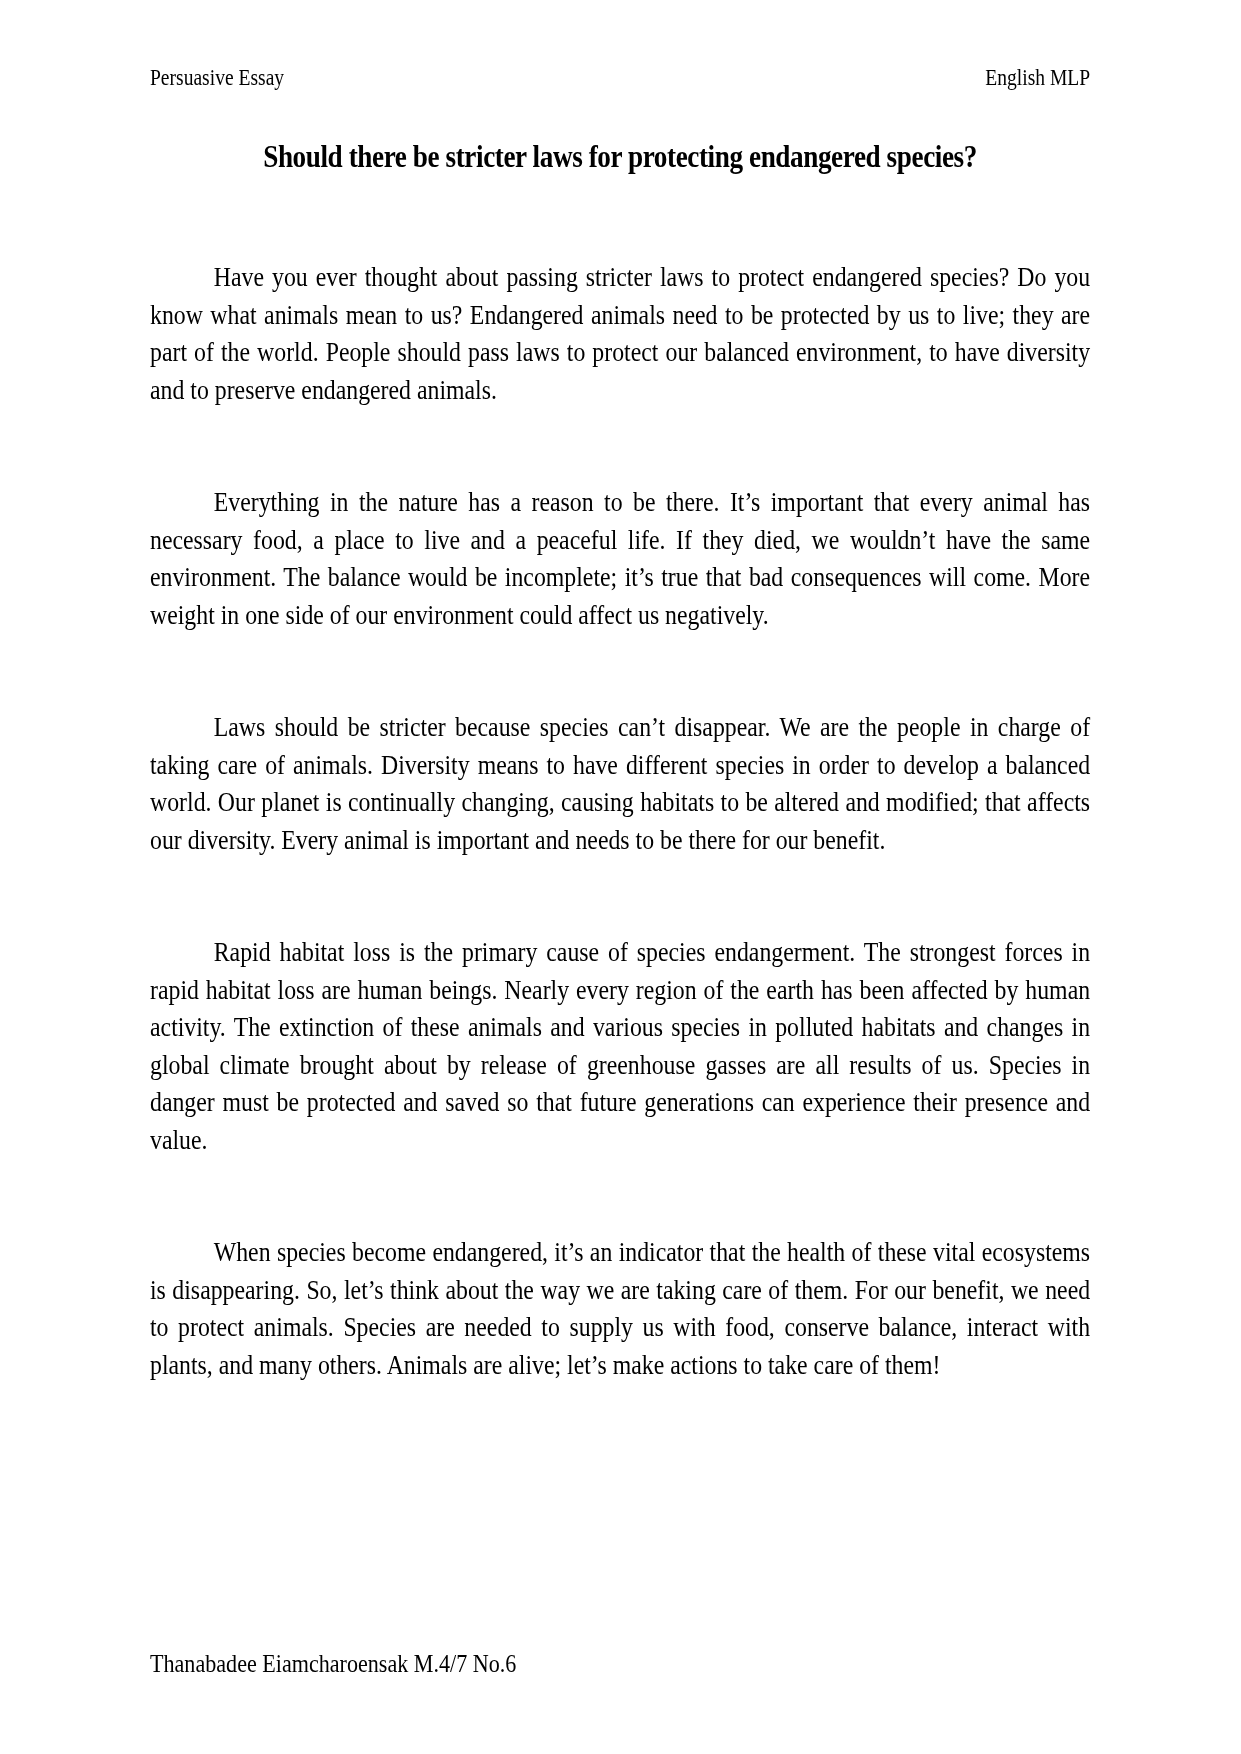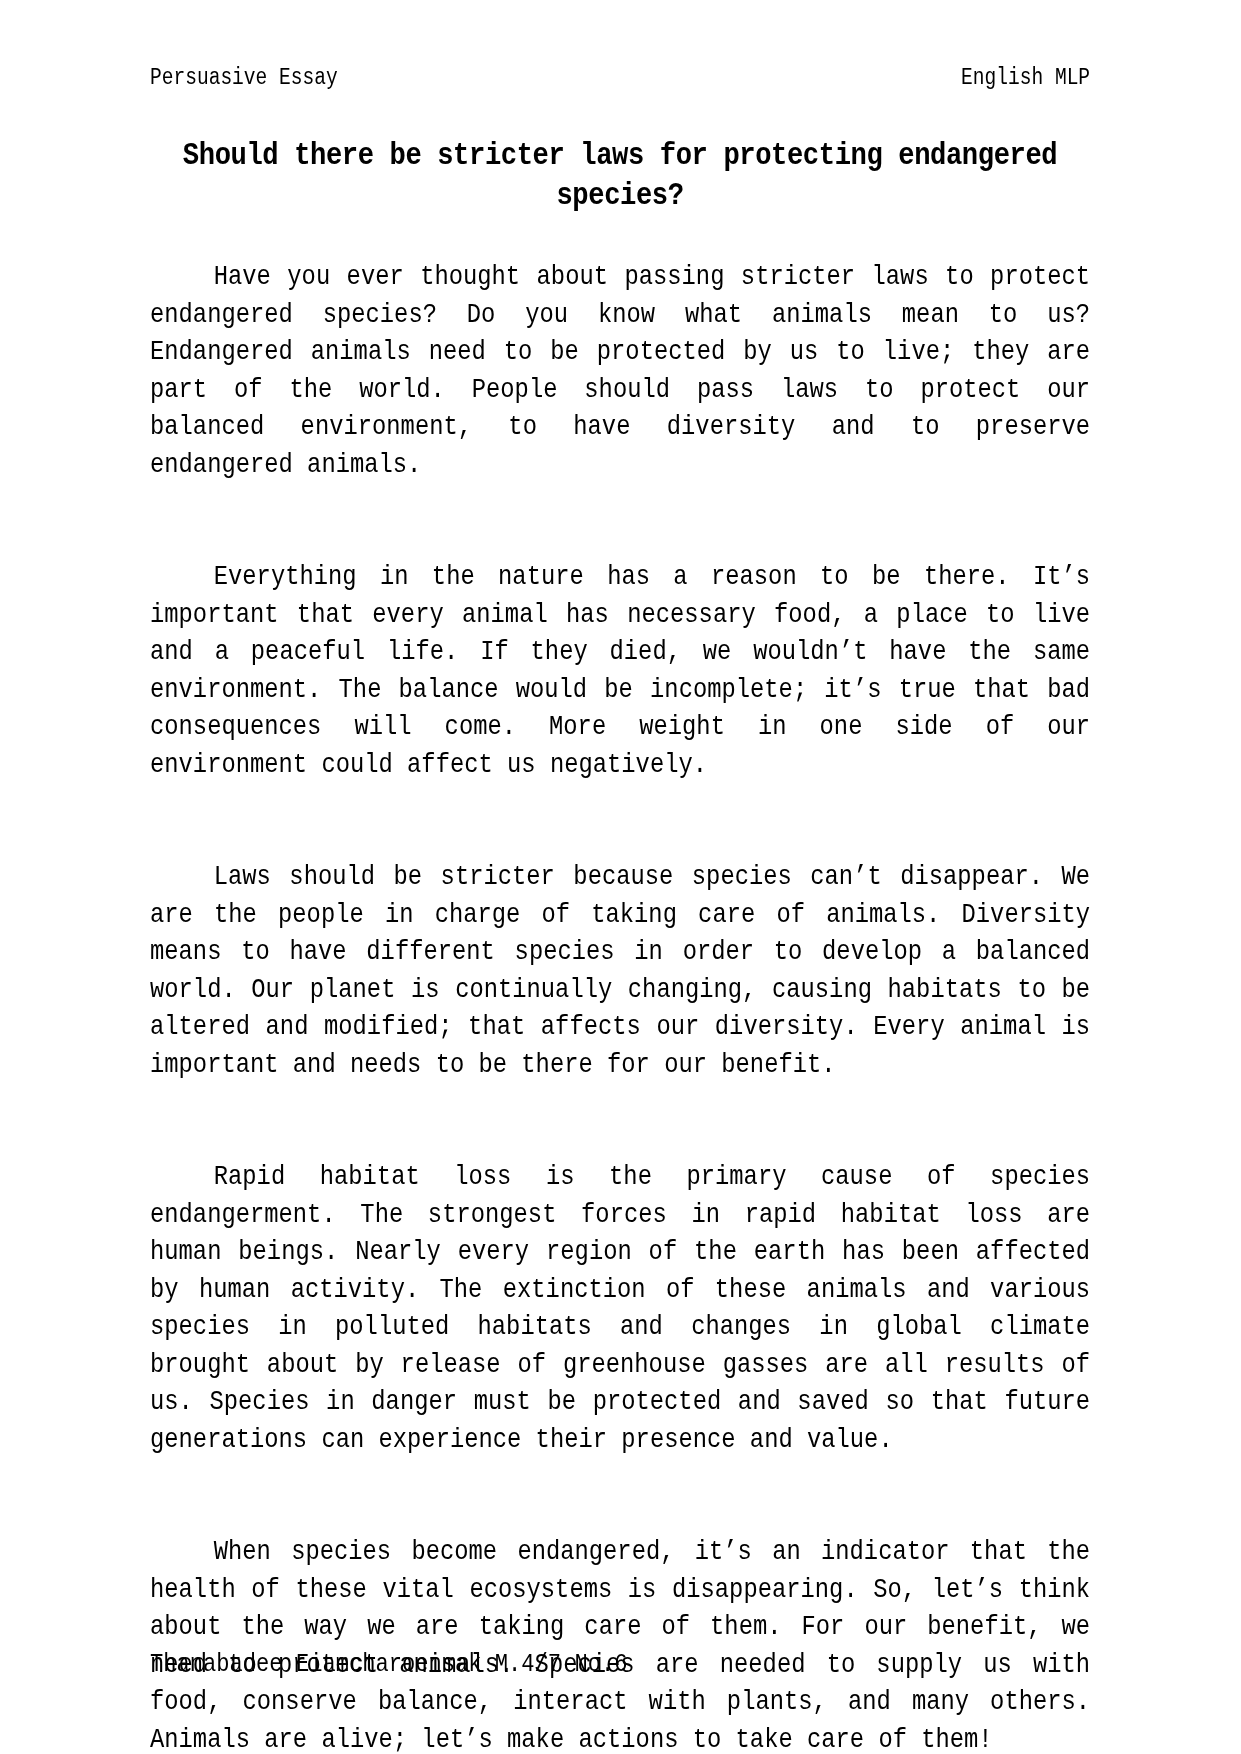--- a/index.html
+++ b/index.html
@@ -13,7 +13,7 @@
     height: 1754px;
     background: #ffffff;
     color: #000000;
-    font-family: Liberation Mono, monospace;
+    font-family: Liberation Serif, serif;
     overflow: hidden;
   }
   

